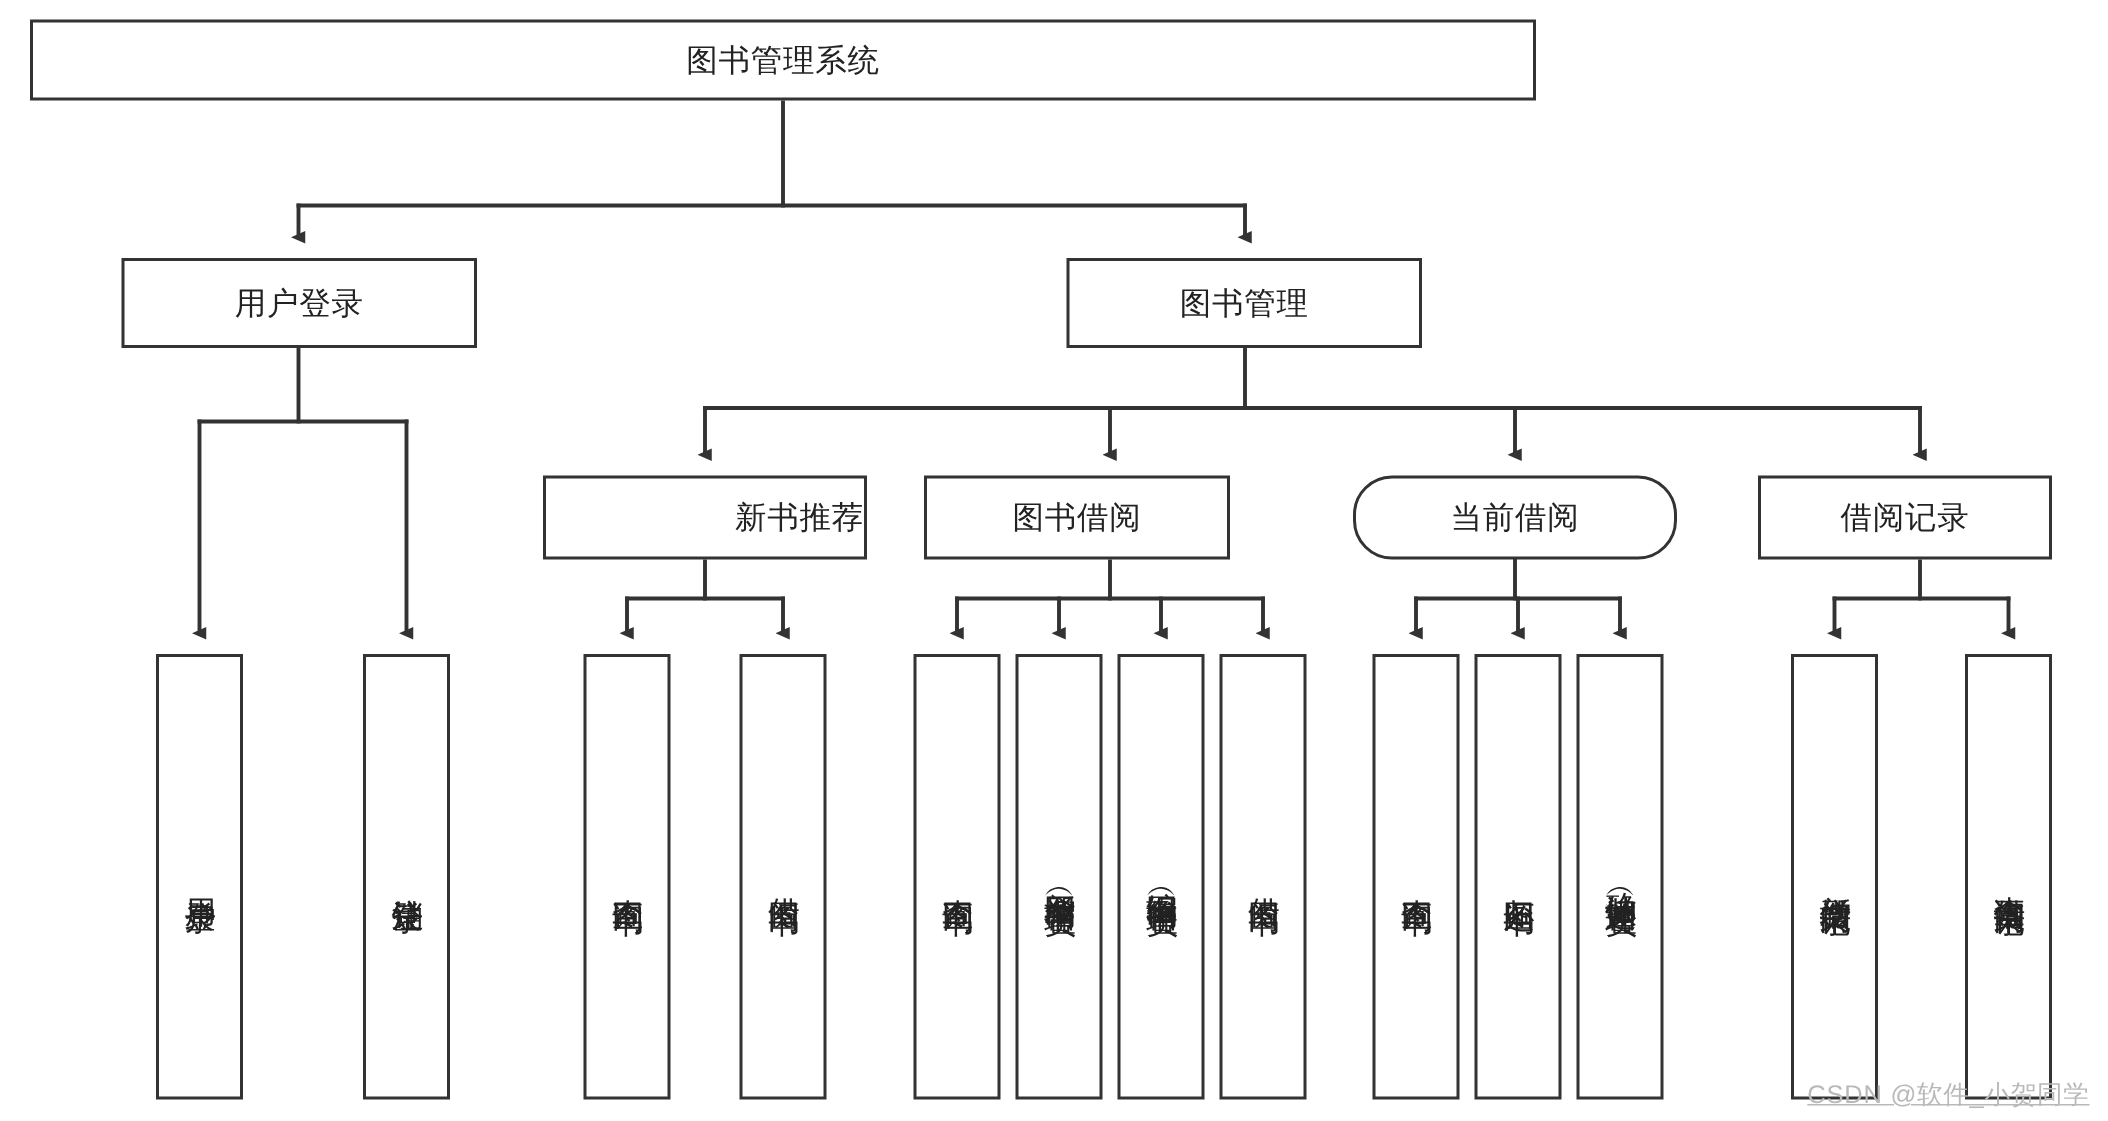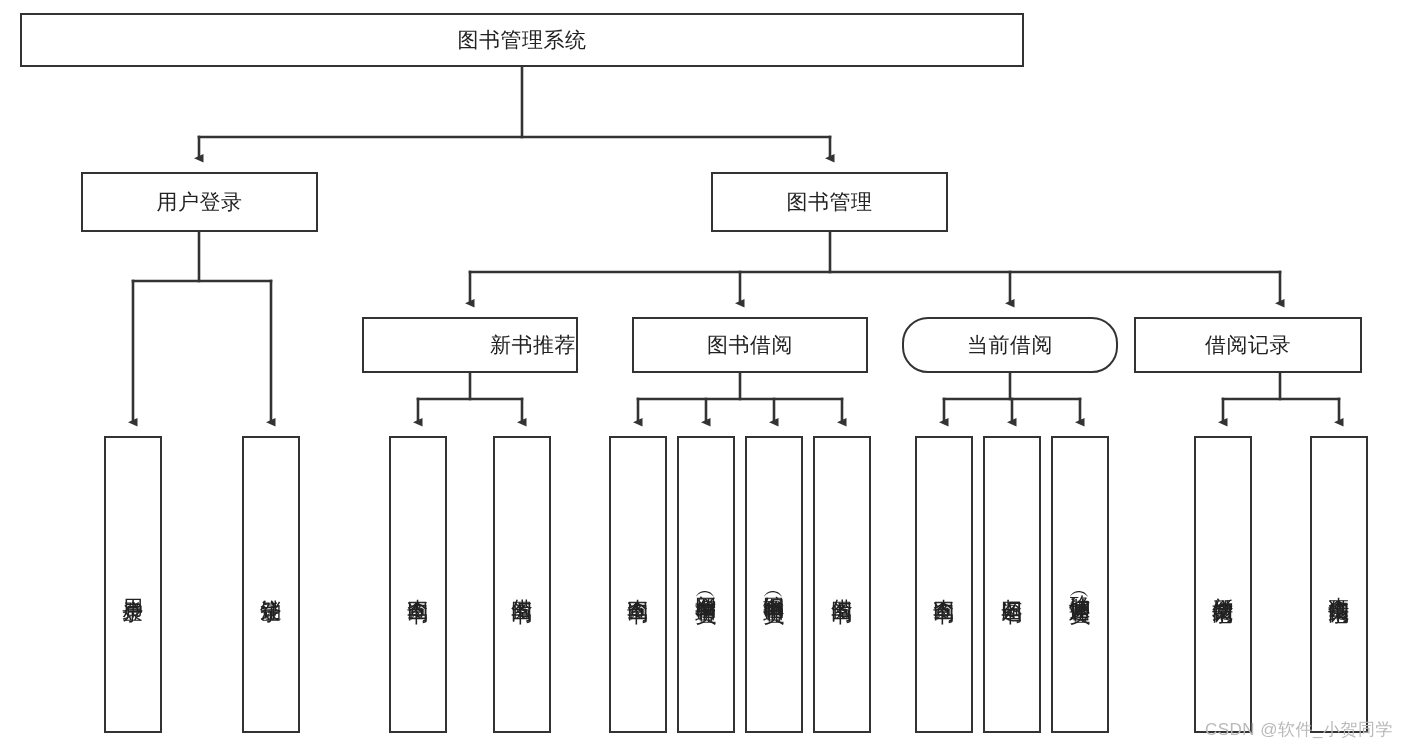--- a/index.html
+++ b/index.html
@@ -126,7 +126,7 @@
   <div class="node node-h" style="left:362px; top:317px; width:216px; height:56px;justify-content:flex-end;">
     <span>新书推荐</span>
   </div>
-  <div class="node node-h" style="left:632px; top:317px; width:236px; height:56px;">
+  <div class="node node-h" style="left:616px; top:317px; width:204px; height:56px;">
     <span>图书借阅</span>
   </div>
   <div class="node node-h" style="left:902px; top:317px; width:216px; height:56px;border-radius:26px;">

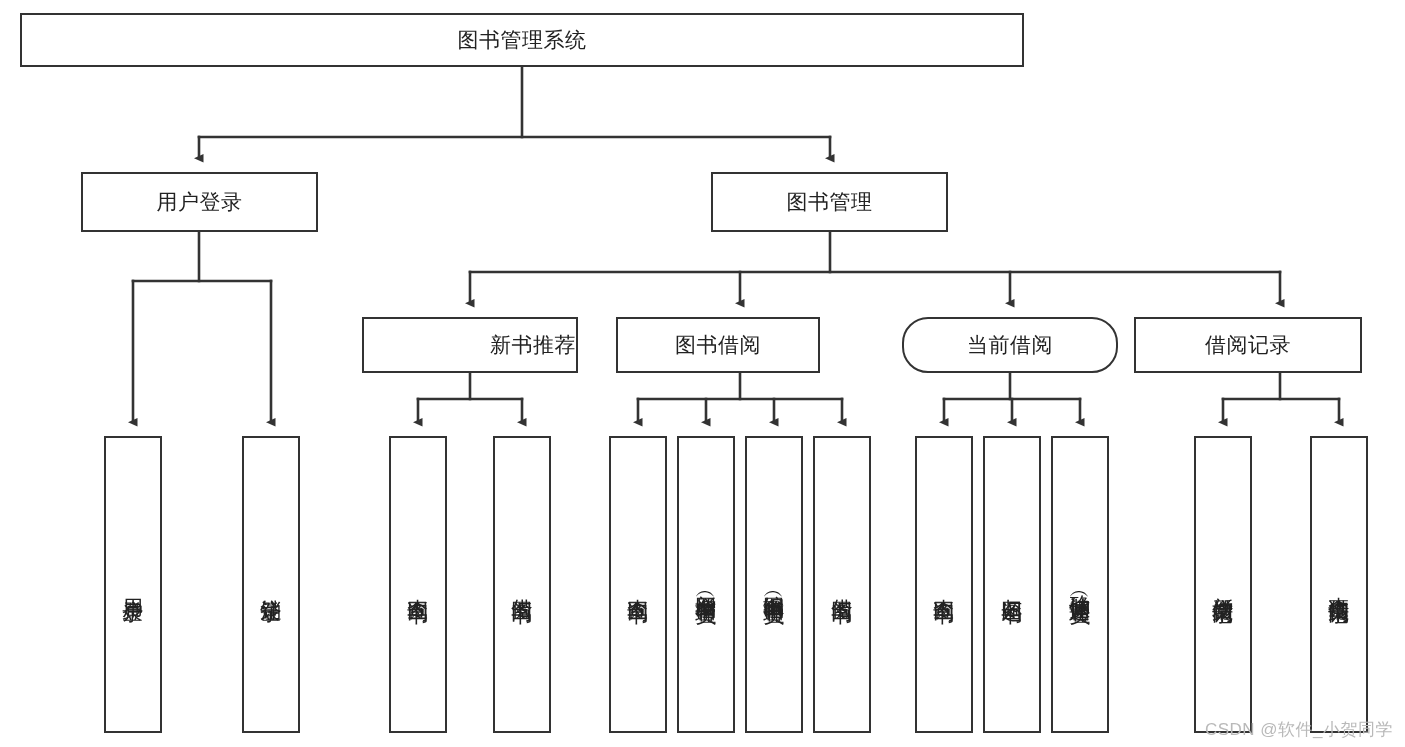--- a/index.html
+++ b/index.html
@@ -132,7 +132,7 @@
   <div class="node node-h" style="left:902px; top:317px; width:216px; height:56px;border-radius:26px;">
     <span>当前借阅</span>
   </div>
-  <div class="node node-h" style="left:1134px; top:317px; width:228px; height:56px;">
+  <div class="node node-h" style="left:1172px; top:317px; width:196px; height:56px;">
     <span>借阅记录</span>
   </div>
 

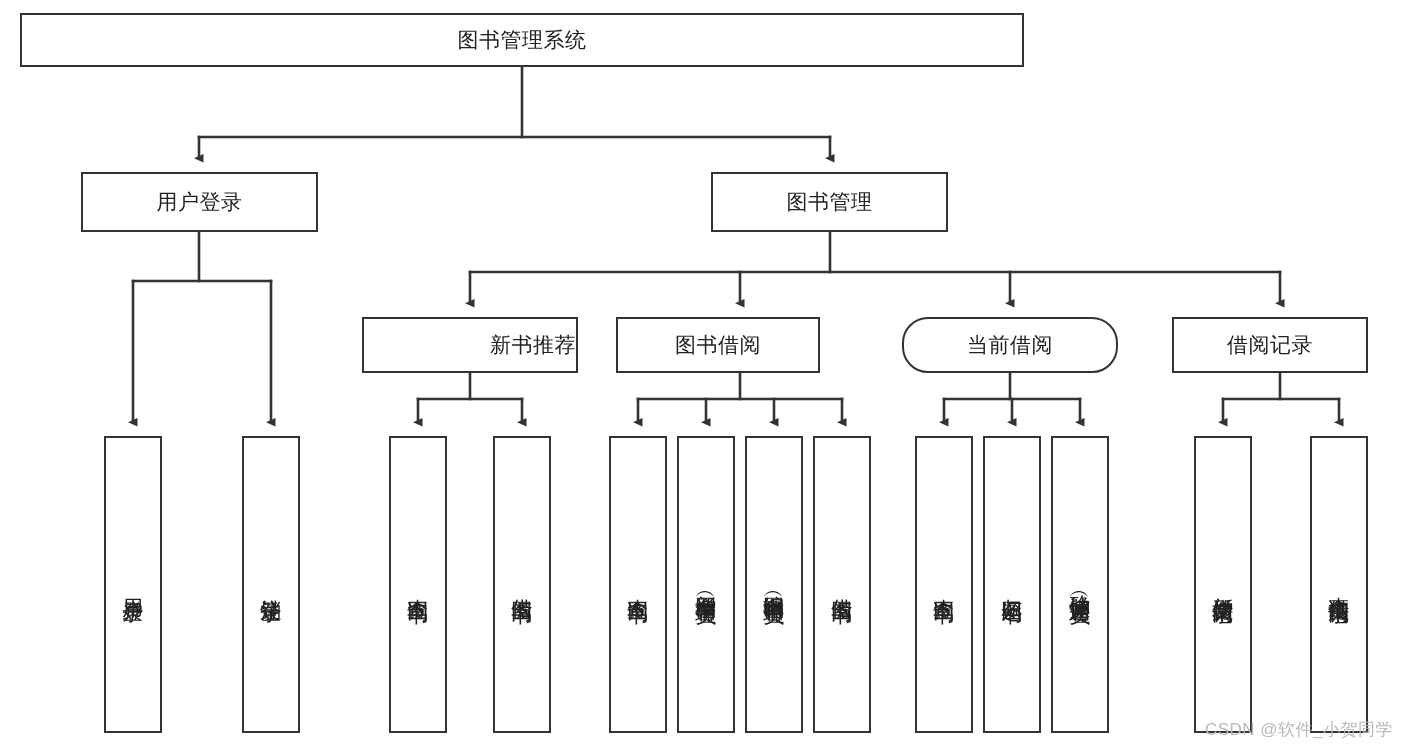--- a/index.html
+++ b/index.html
@@ -55,6 +55,7 @@
     color: #b9b9b9;
     letter-spacing: 0.5px;
     white-space: nowrap;
+    text-decoration: underline;
   }
 </style>
 </head>

